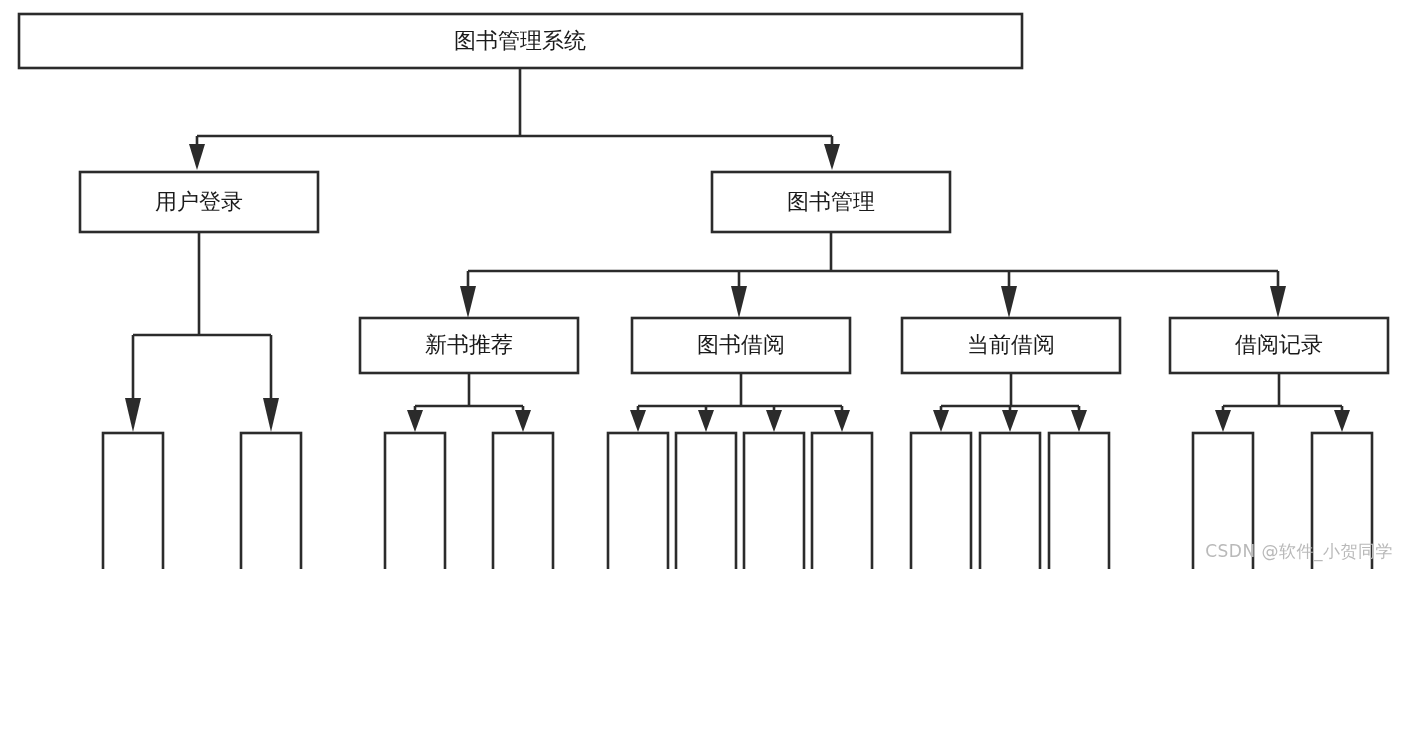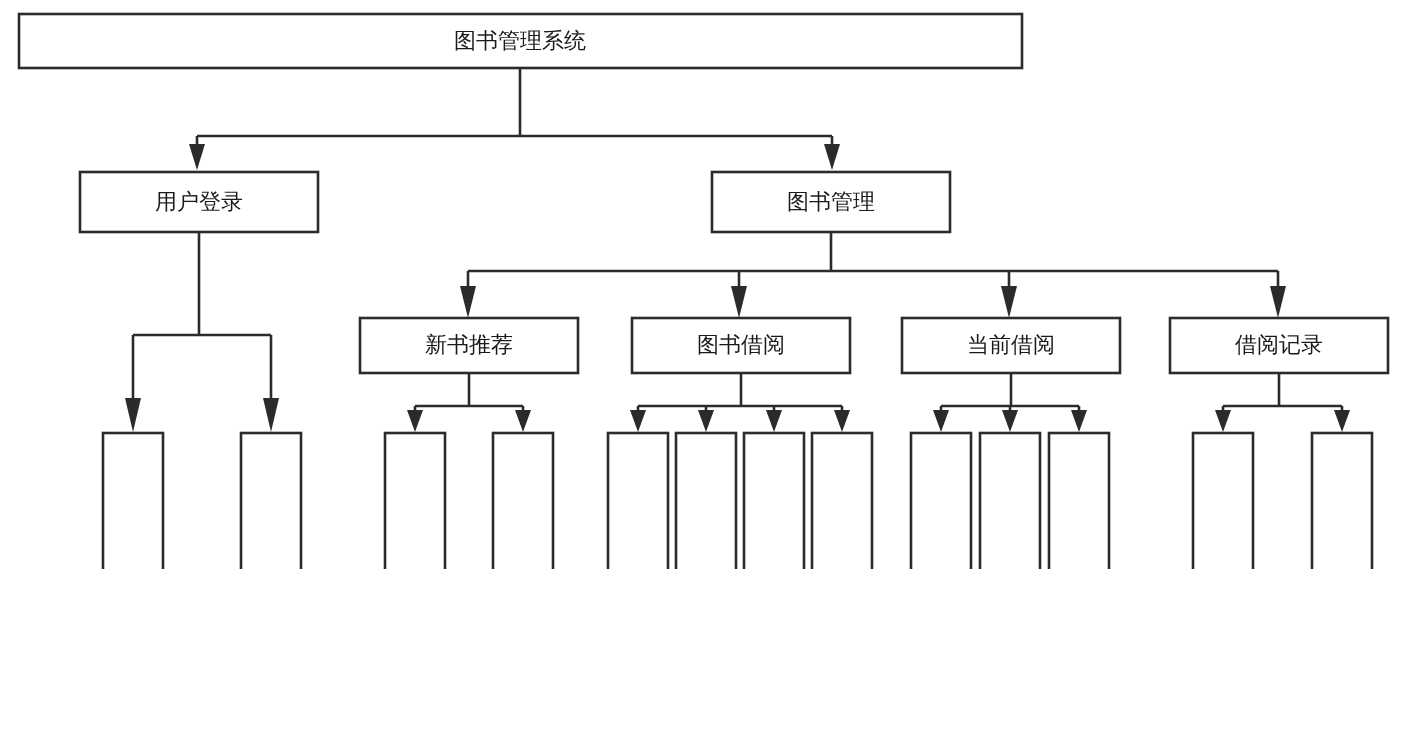--- a/index.html
+++ b/index.html
@@ -208,6 +208,7 @@
   <div class="leaf-label-v" style="left:1193px; top:433px; width:60px; height:300px; font-size:22px; letter-spacing:3px;">新增借阅记录</div>
   <div class="leaf-label-v" style="left:1312px; top:433px; width:60px; height:300px; font-size:22px; letter-spacing:3px;">查询借阅记录</div>
 
+  <div class="watermark">CSDN @软件_小贺同学</div>
 
 </div>
 

